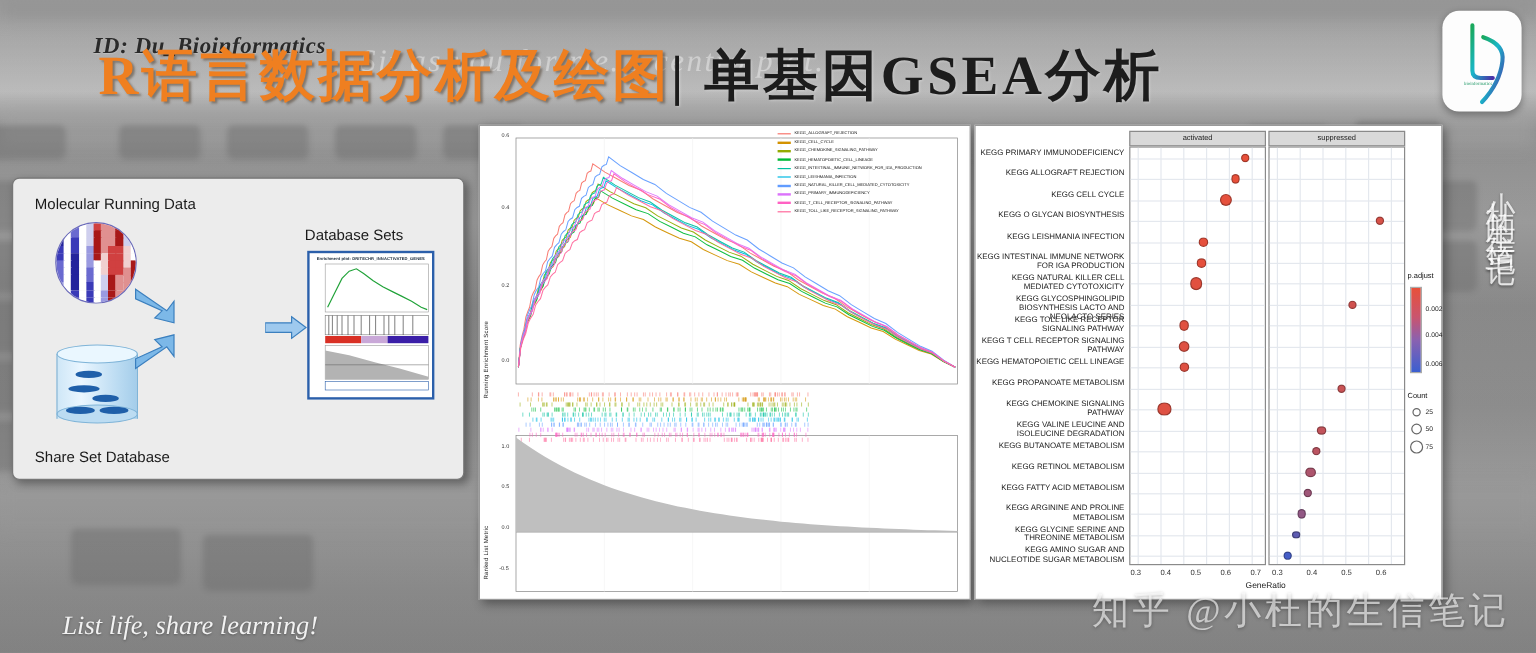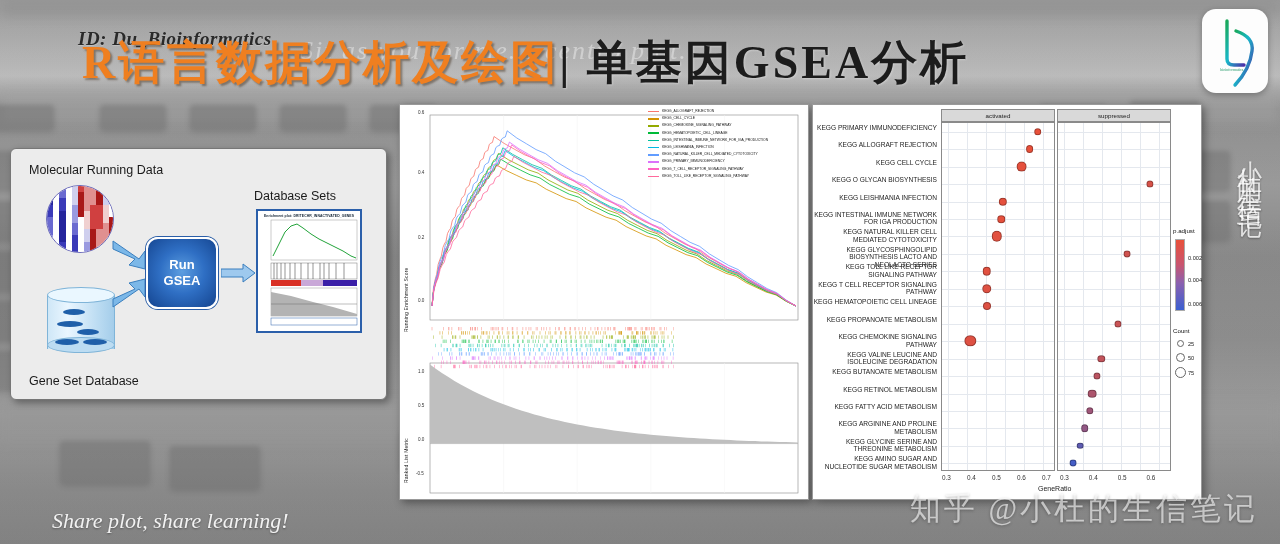--- a/index.html
+++ b/index.html
@@ -472,10 +472,6 @@
     <path d="M0 6 L22 6 L22 1 L34 10 L22 19 L22 14 L0 14 Z" fill="#9ec9ee" stroke="#3b7fbe" stroke-width="1"></path>
   </svg>
 
-  <div class="gsea-box">
-    <span>Run</span>
-    <span>GSEA</span>
-  </div>
 
   <div class="enr-box">
     <div class="enr-title">Enrichment plot: DRITECHR_INNACTIVATED_GENES</div>

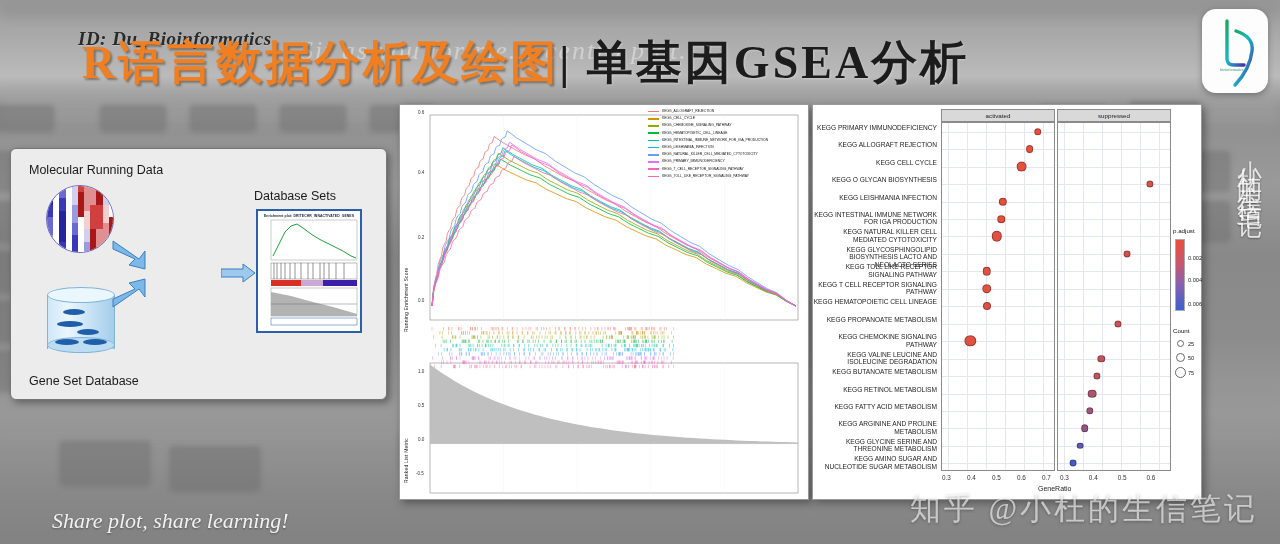--- a/index.html
+++ b/index.html
@@ -324,7 +324,7 @@
 <div class="panel-workflow">
 
   <div class="wf-label wf-mpd">Molecular Running Data</div>
-  <div class="wf-label wf-gsd">Gene Set Database</div>
+  <div class="wf-label wf-gsd">Share Set Database</div>
   <div class="wf-label wf-es">Database Sets</div>
 
   <div class="heatcircle" id="heat">

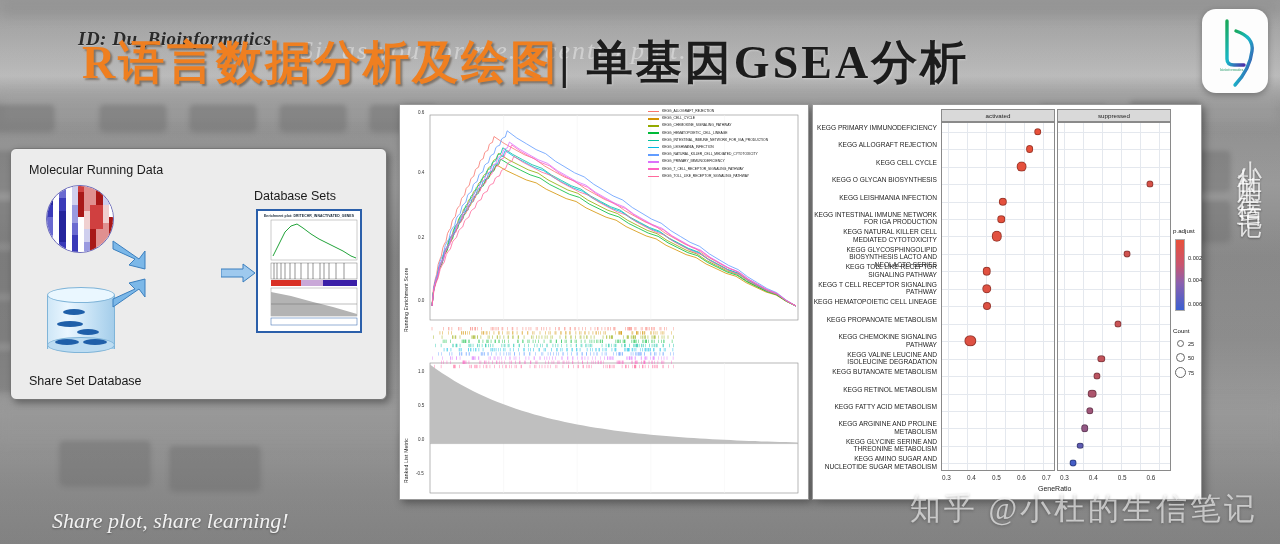--- a/index.html
+++ b/index.html
@@ -318,7 +318,7 @@
 </div>
 
 <div class="vert-text">小杜的生信笔记</div>
-<div class="share-line">Share plot, share learning!</div>
+<div class="share-line">List life, share learning!</div>
 <div class="zhihu-wm">知乎 @小杜的生信笔记</div>
 
 <div class="panel-workflow">

